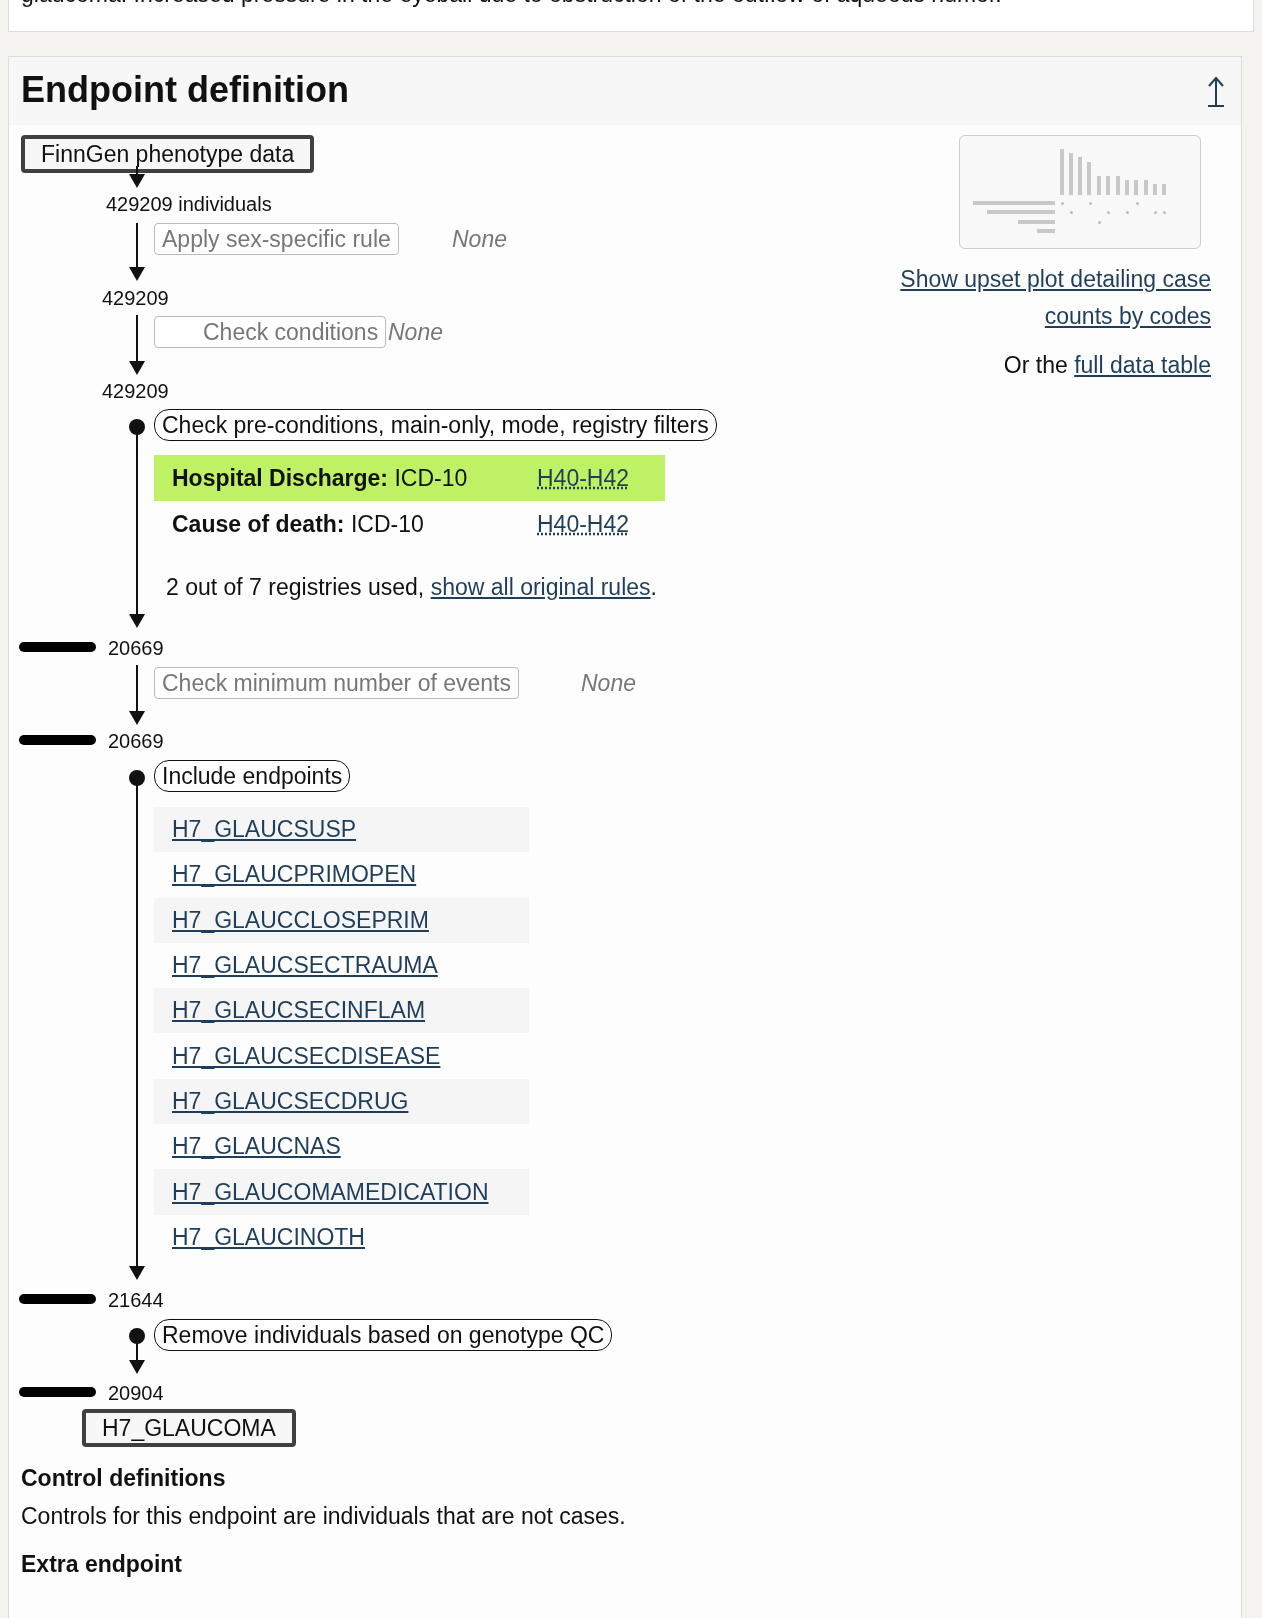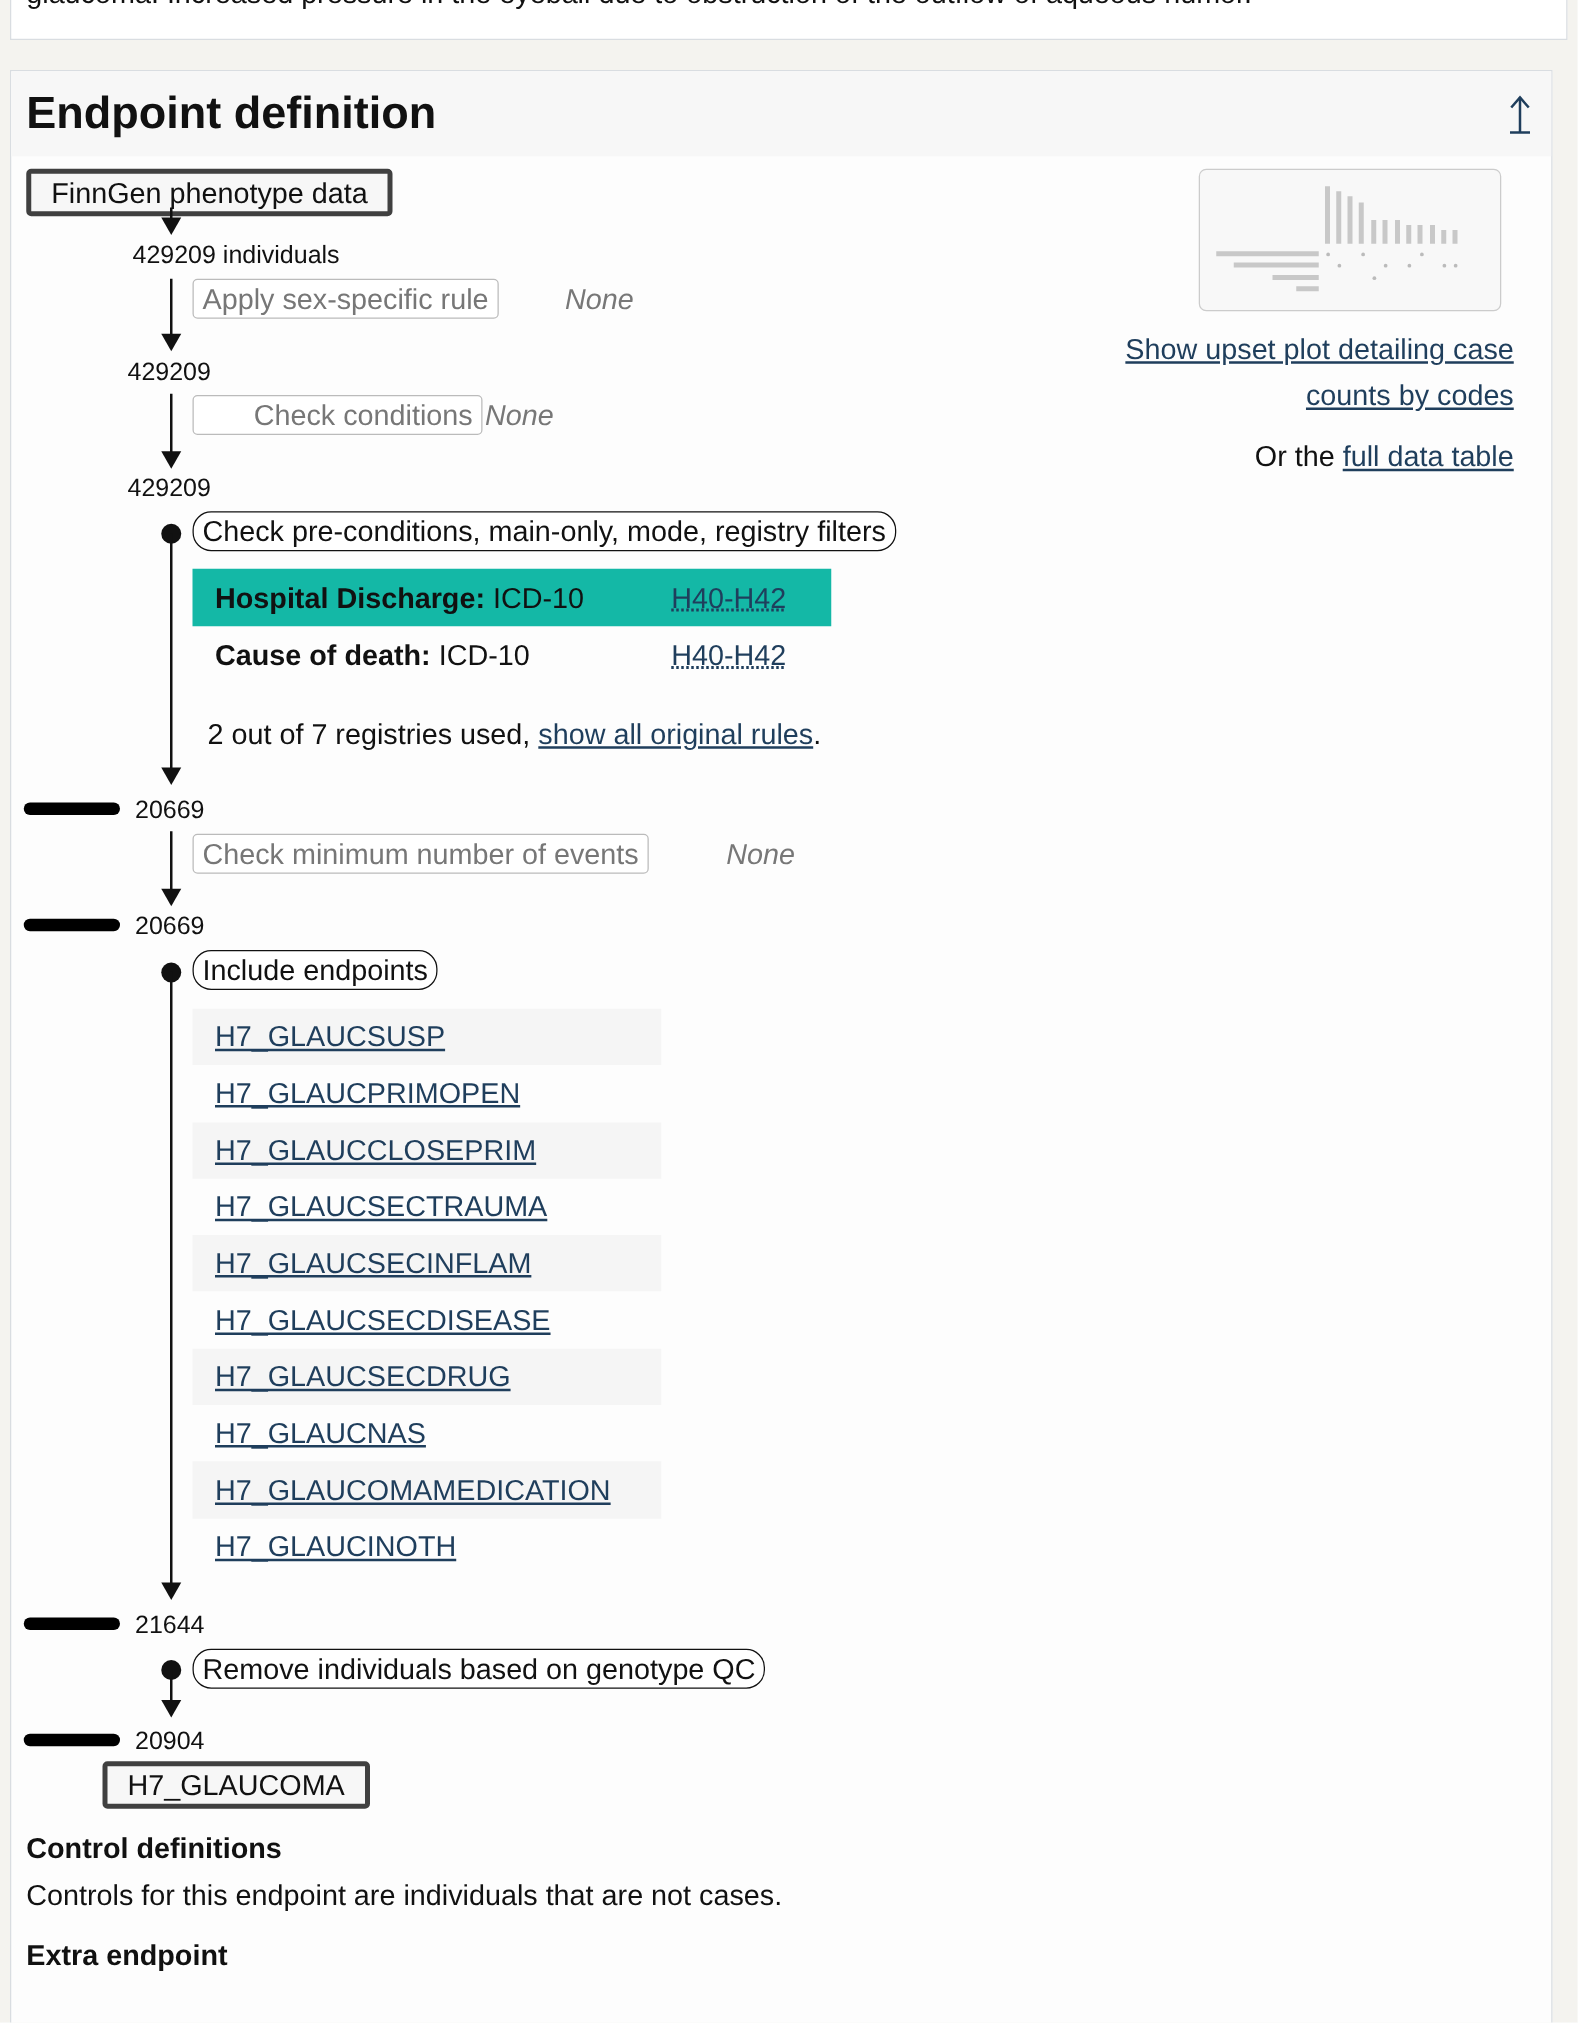--- a/index.html
+++ b/index.html
@@ -52,7 +52,7 @@
     a.link { color: #1f3e5c; text-decoration: underline; cursor: pointer; }
     .reg-table { position: absolute; left: 145px; top: 398px; }
     .reg-row { height: 46px; display: flex; align-items: center; font-size: 23px; }
-    .reg-row.shaded { background: #14b8a6; }
+    .reg-row.shaded { background: #bef264; }
     .reg-row .label { width: 365px; padding-left: 18px; }
     .reg-row .code { width: 128px; }
     .reg-row .code a { text-decoration: underline dotted; margin-top: 40px; }

